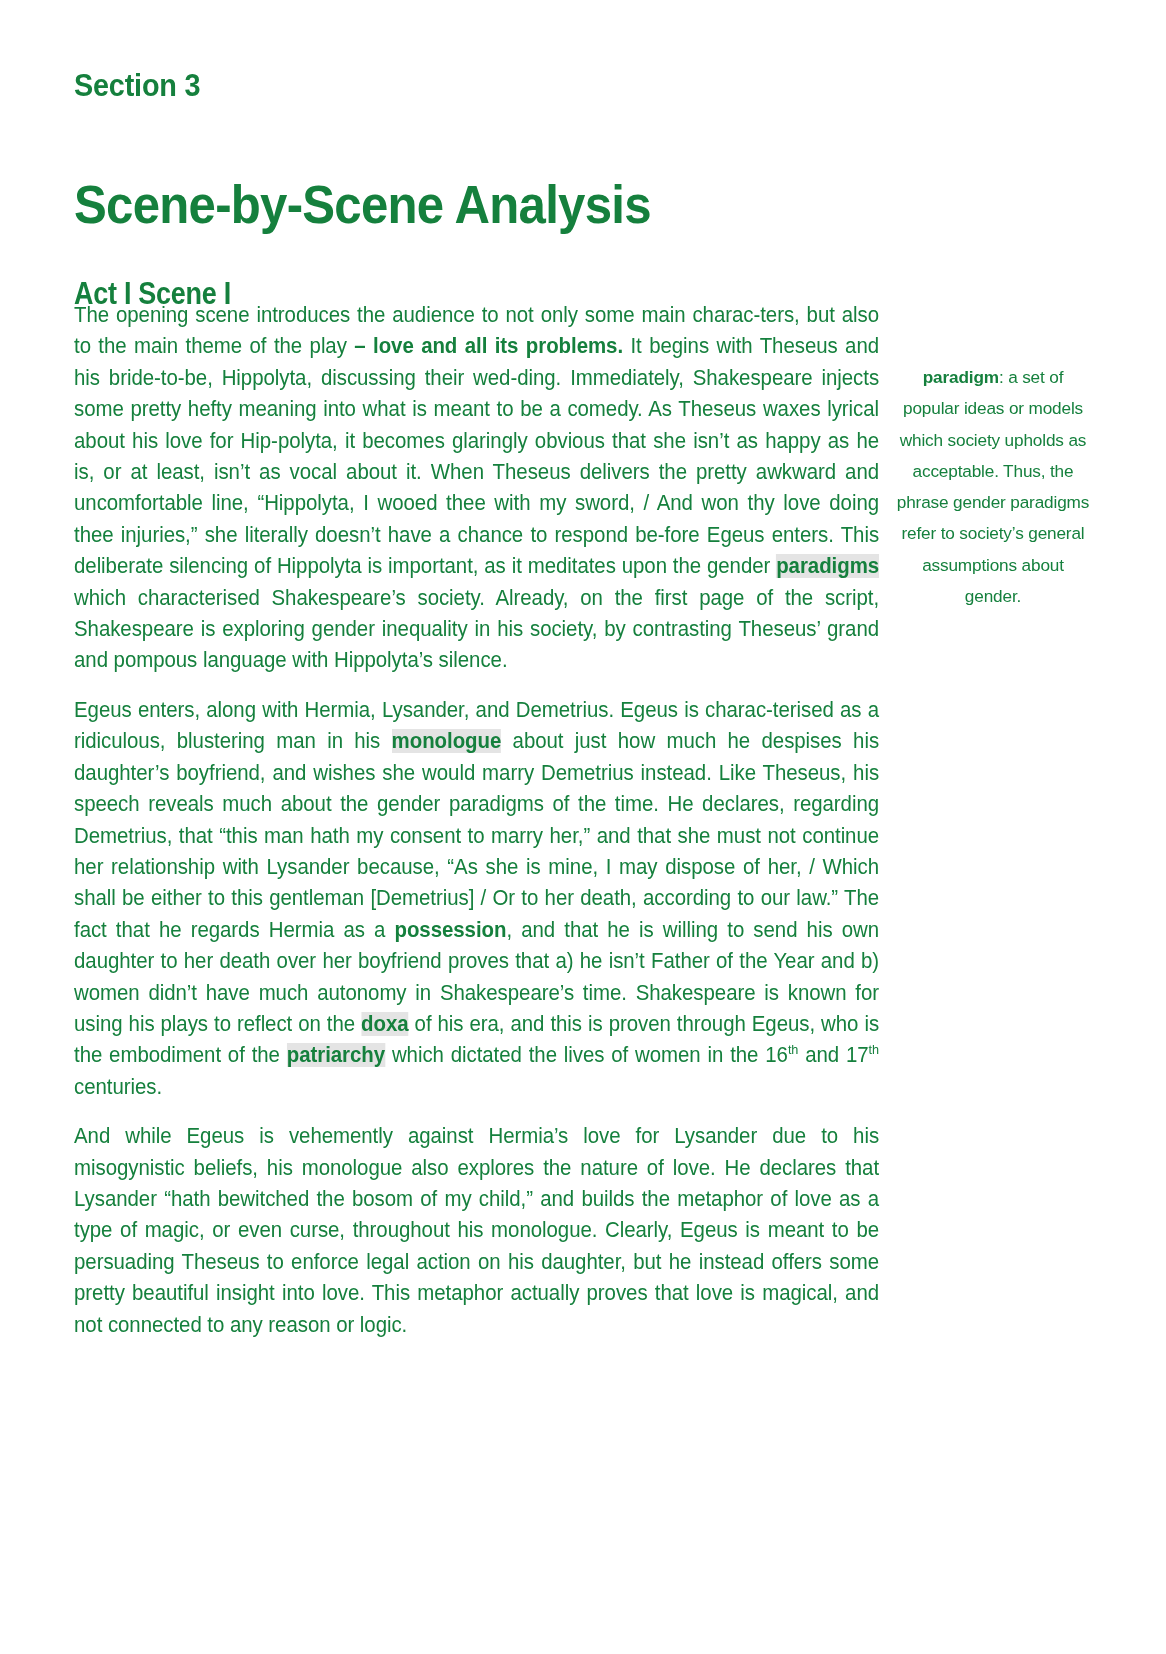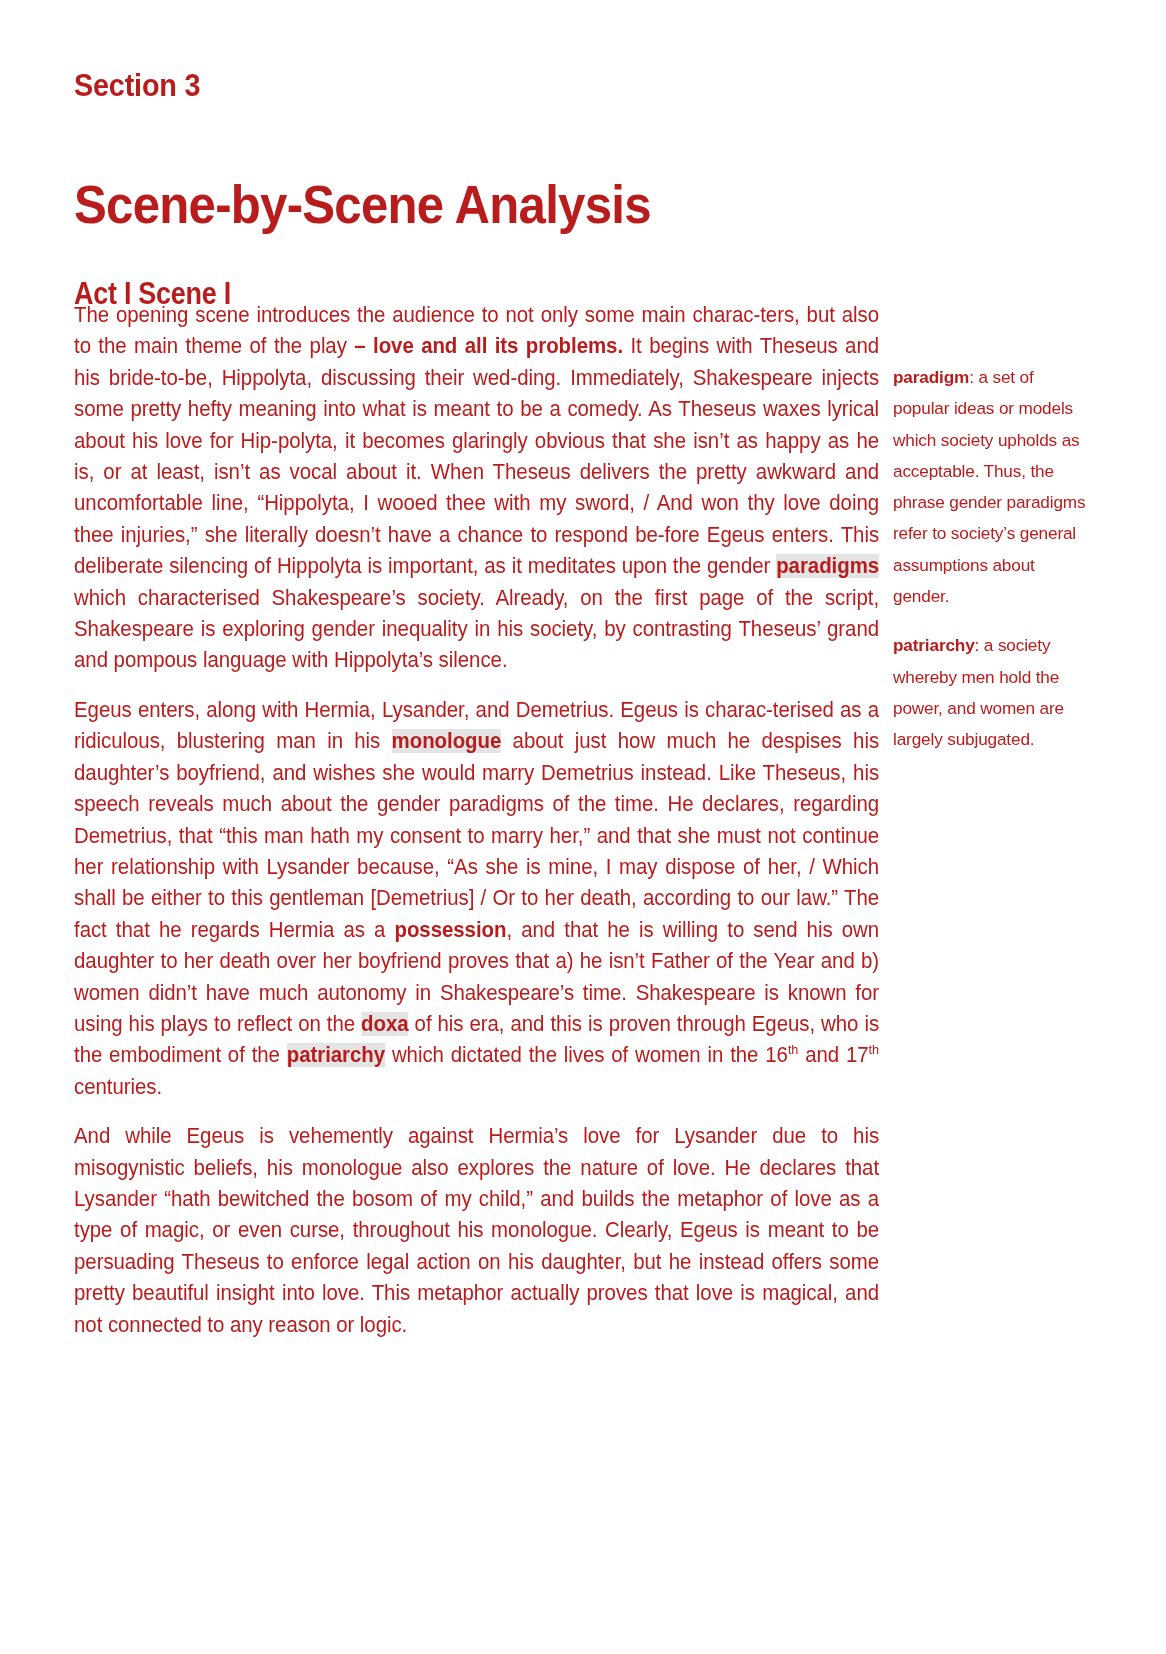--- a/index.html
+++ b/index.html
@@ -13,7 +13,7 @@
     height: 1411px;
     background: #ffffff;
     font-family: "Liberation Sans", sans-serif;
-    color: #b91c1c;
+    color: #15803d;
     overflow: hidden;
     box-sizing: border-box;
   }

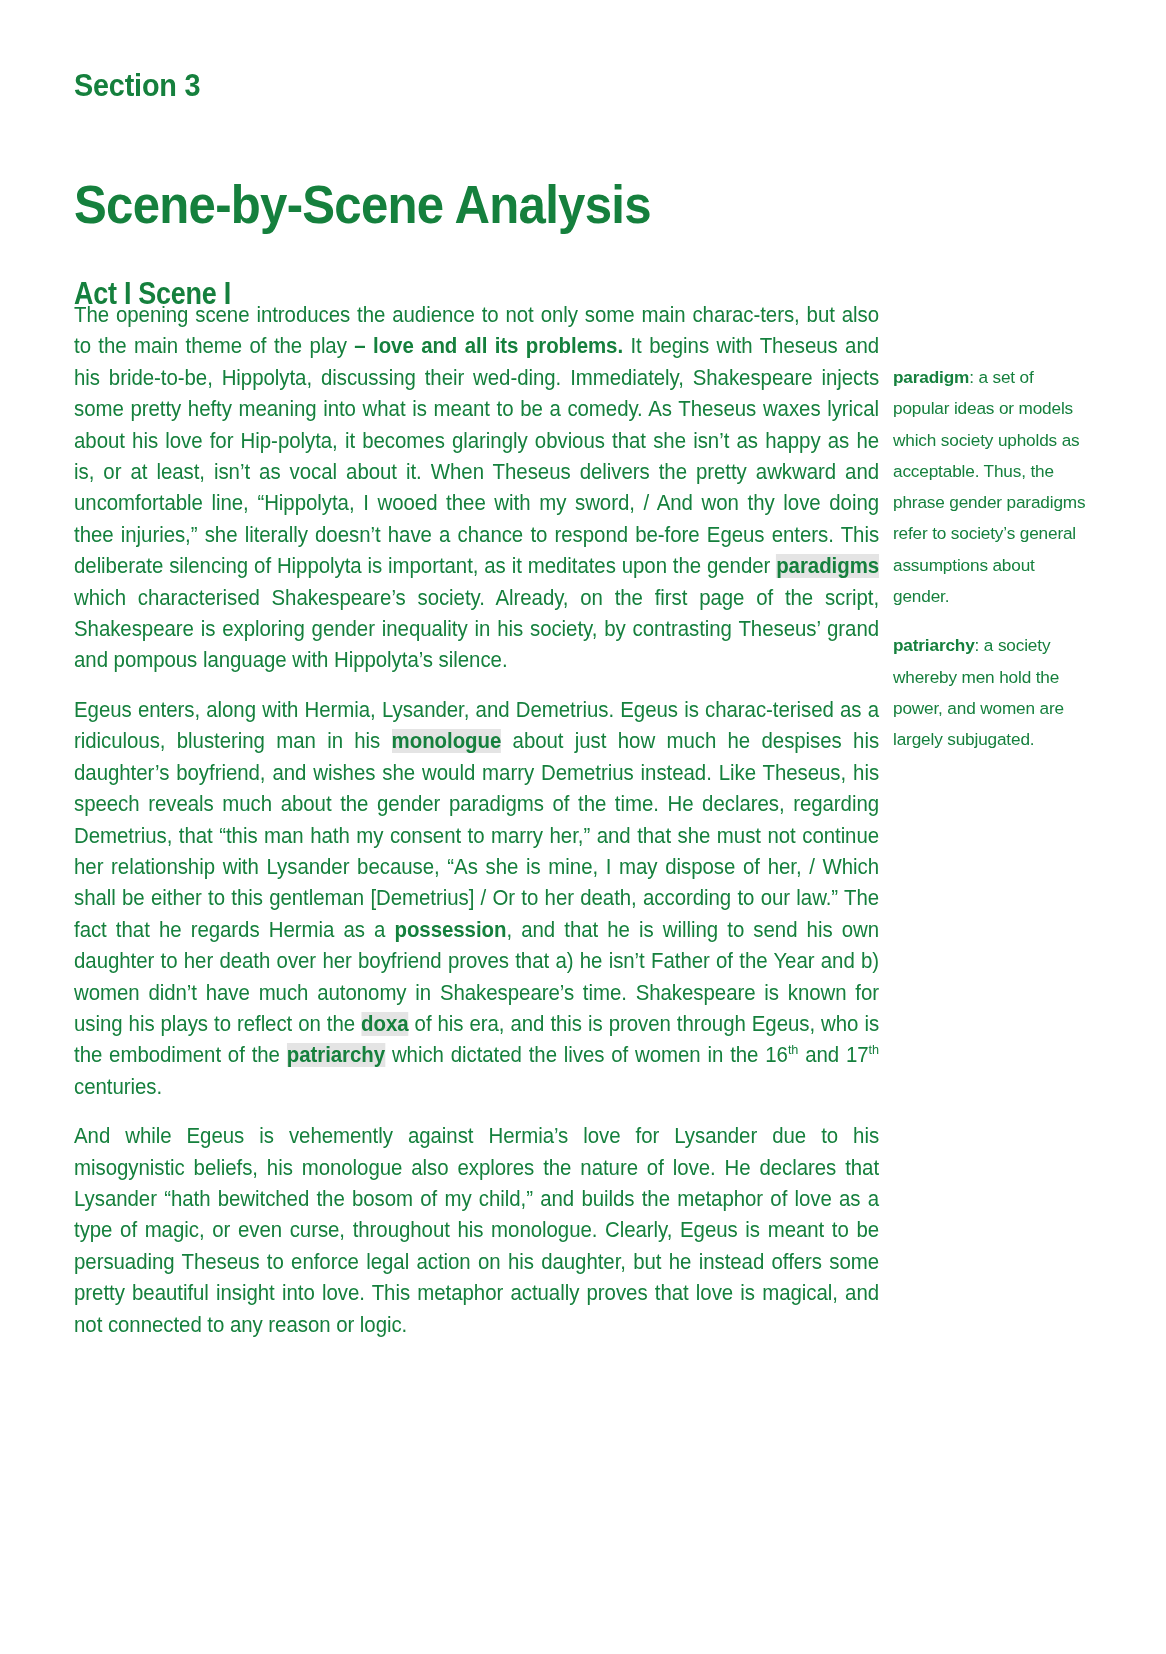--- a/index.html
+++ b/index.html
@@ -99,6 +99,7 @@
     line-height: 31.3px;
     margin-bottom: 18px;
     letter-spacing: -0.15px;
+    text-align: center;
   }
   .gloss-entry:last-child { margin-bottom: 0; }
   .gloss-term { font-weight: bold; }

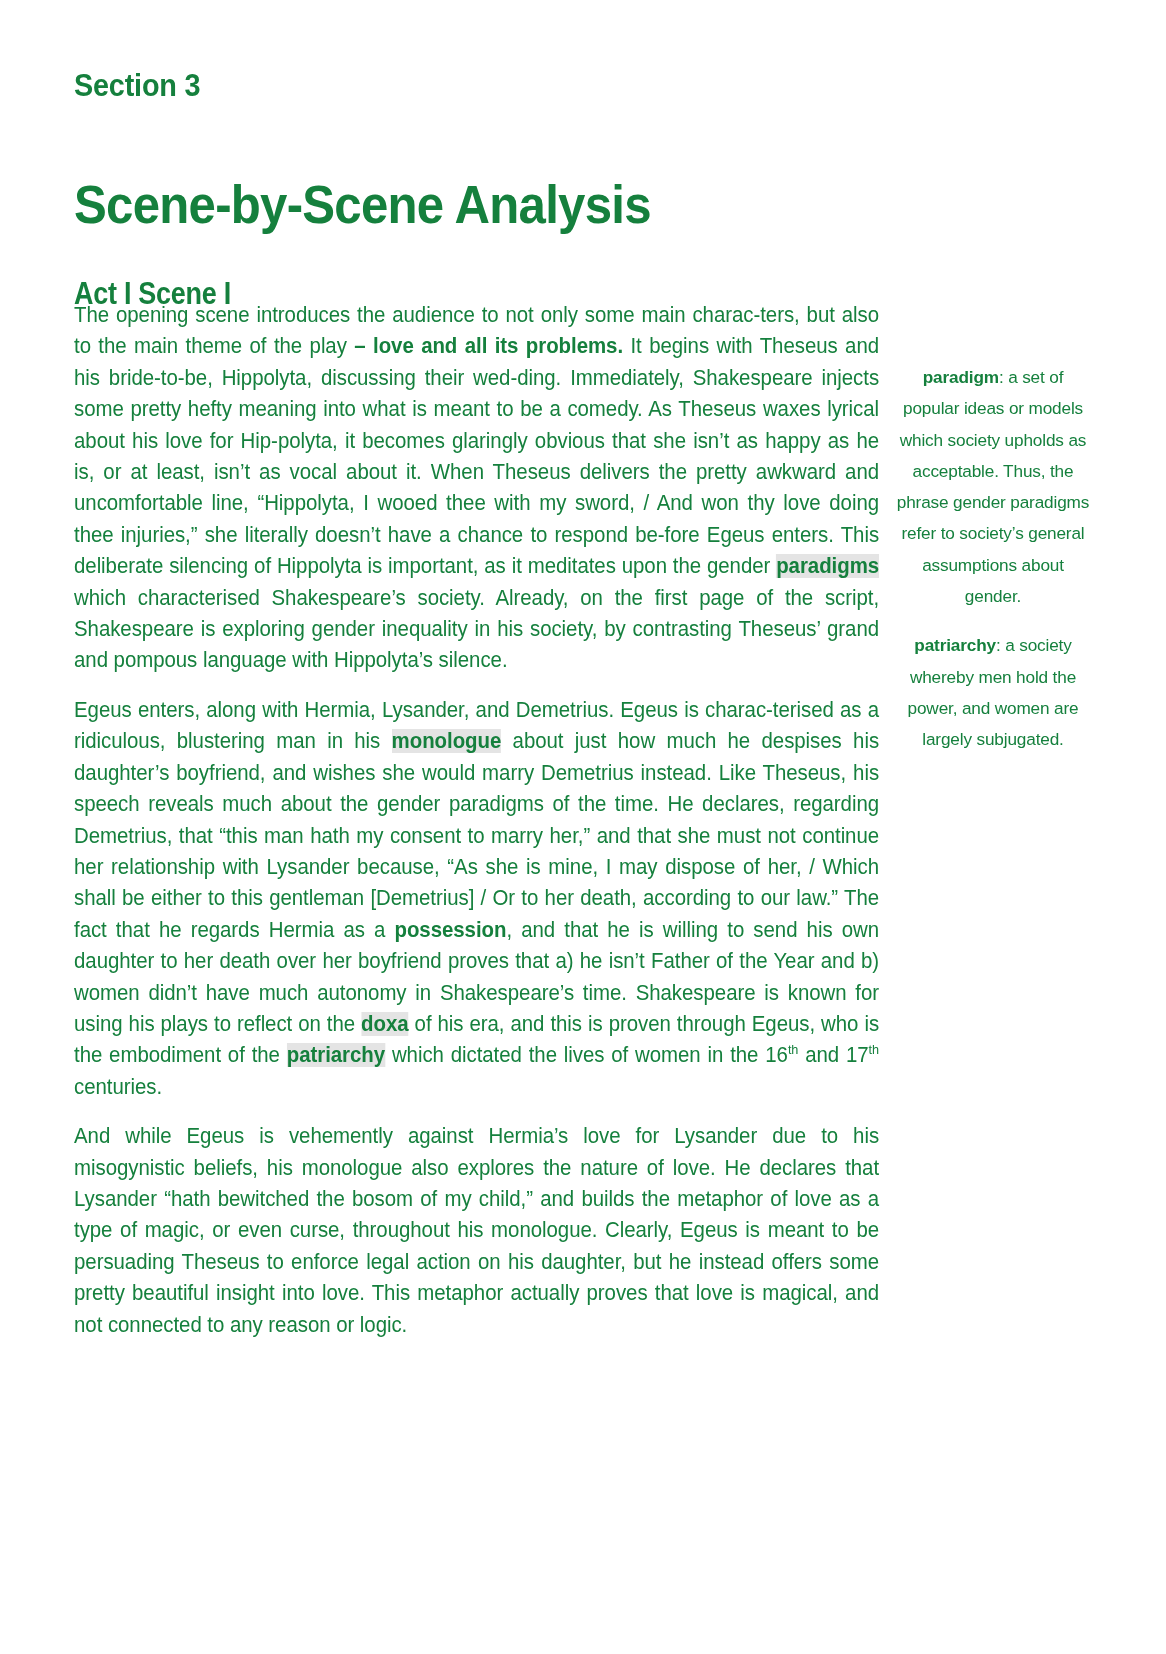--- a/index.html
+++ b/index.html
@@ -146,7 +146,6 @@
 
   <aside class="glossary">
     <div class="gloss-entry"><span class="gloss-term">paradigm</span><span>: a set of popular ideas or models which society upholds as acceptable. Thus, the phrase gender paradigms refer to society’s general assumptions about gender.</span></div>
-    <div class="gloss-entry"><span class="gloss-term">patriarchy</span><span>: a society whereby men hold the power, and women are largely subjugated.</span></div>
   </aside>
 
   <div class="footer-copy">Copyright © 2019 InStudent Publishing Pty. Ltd.</div>

